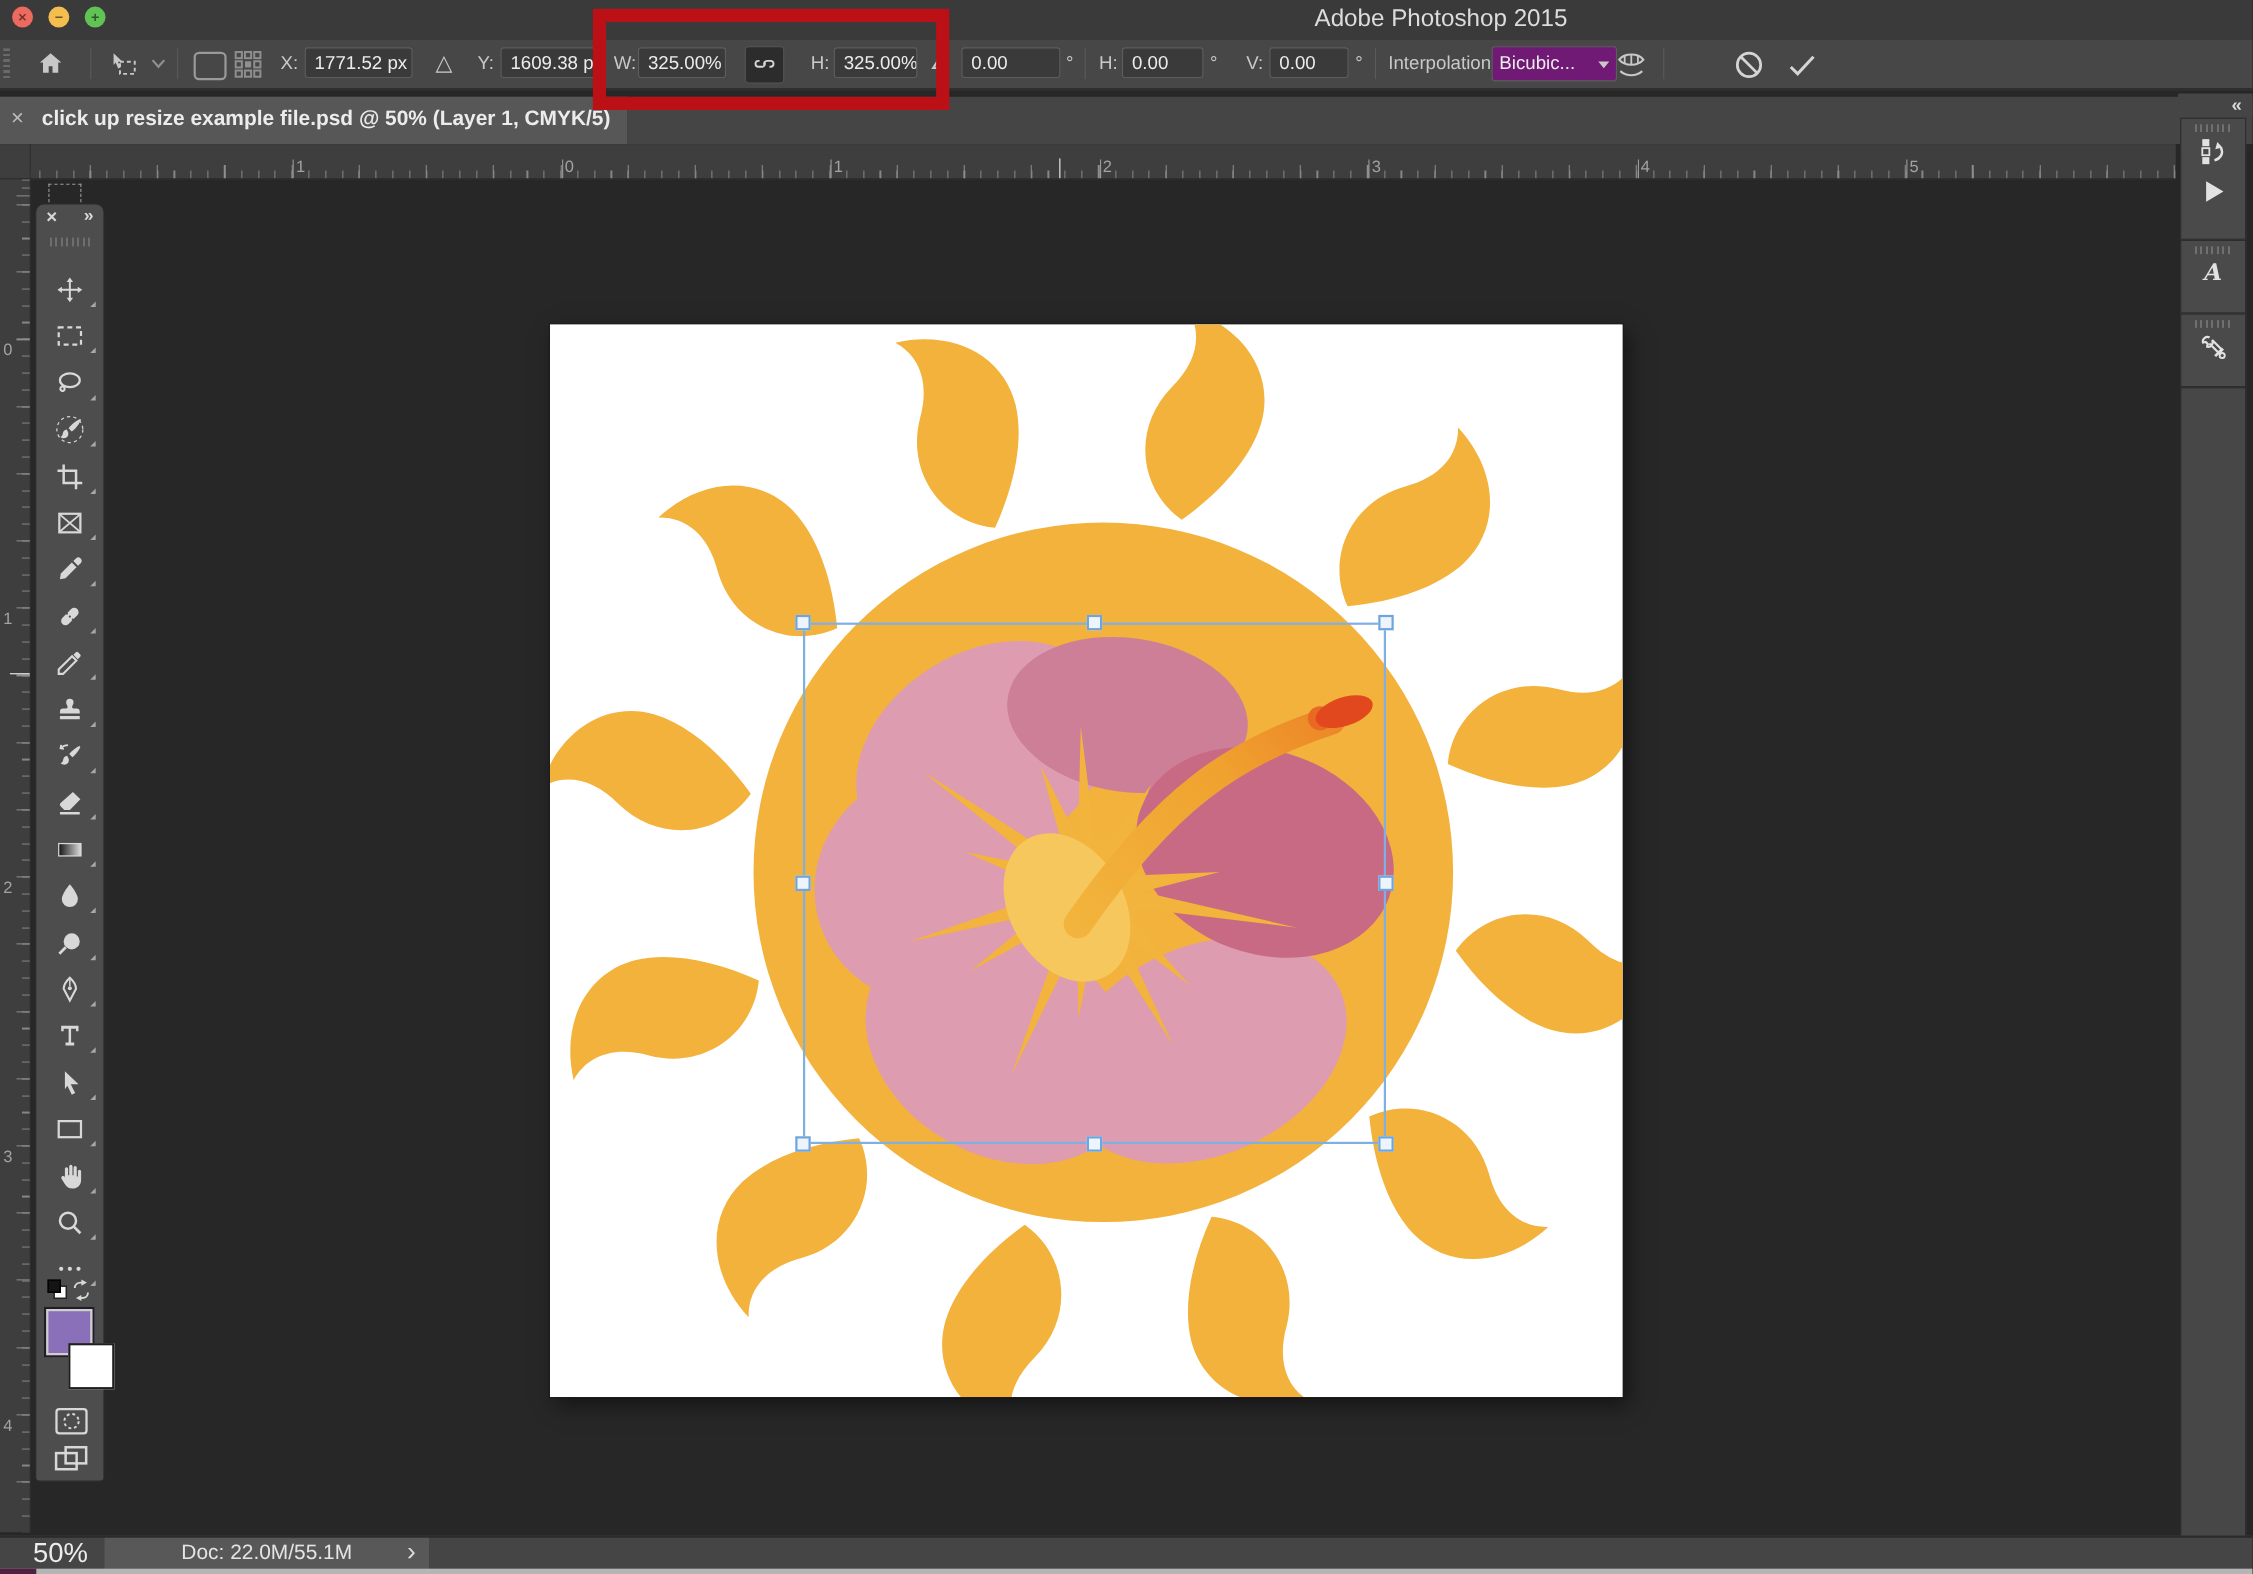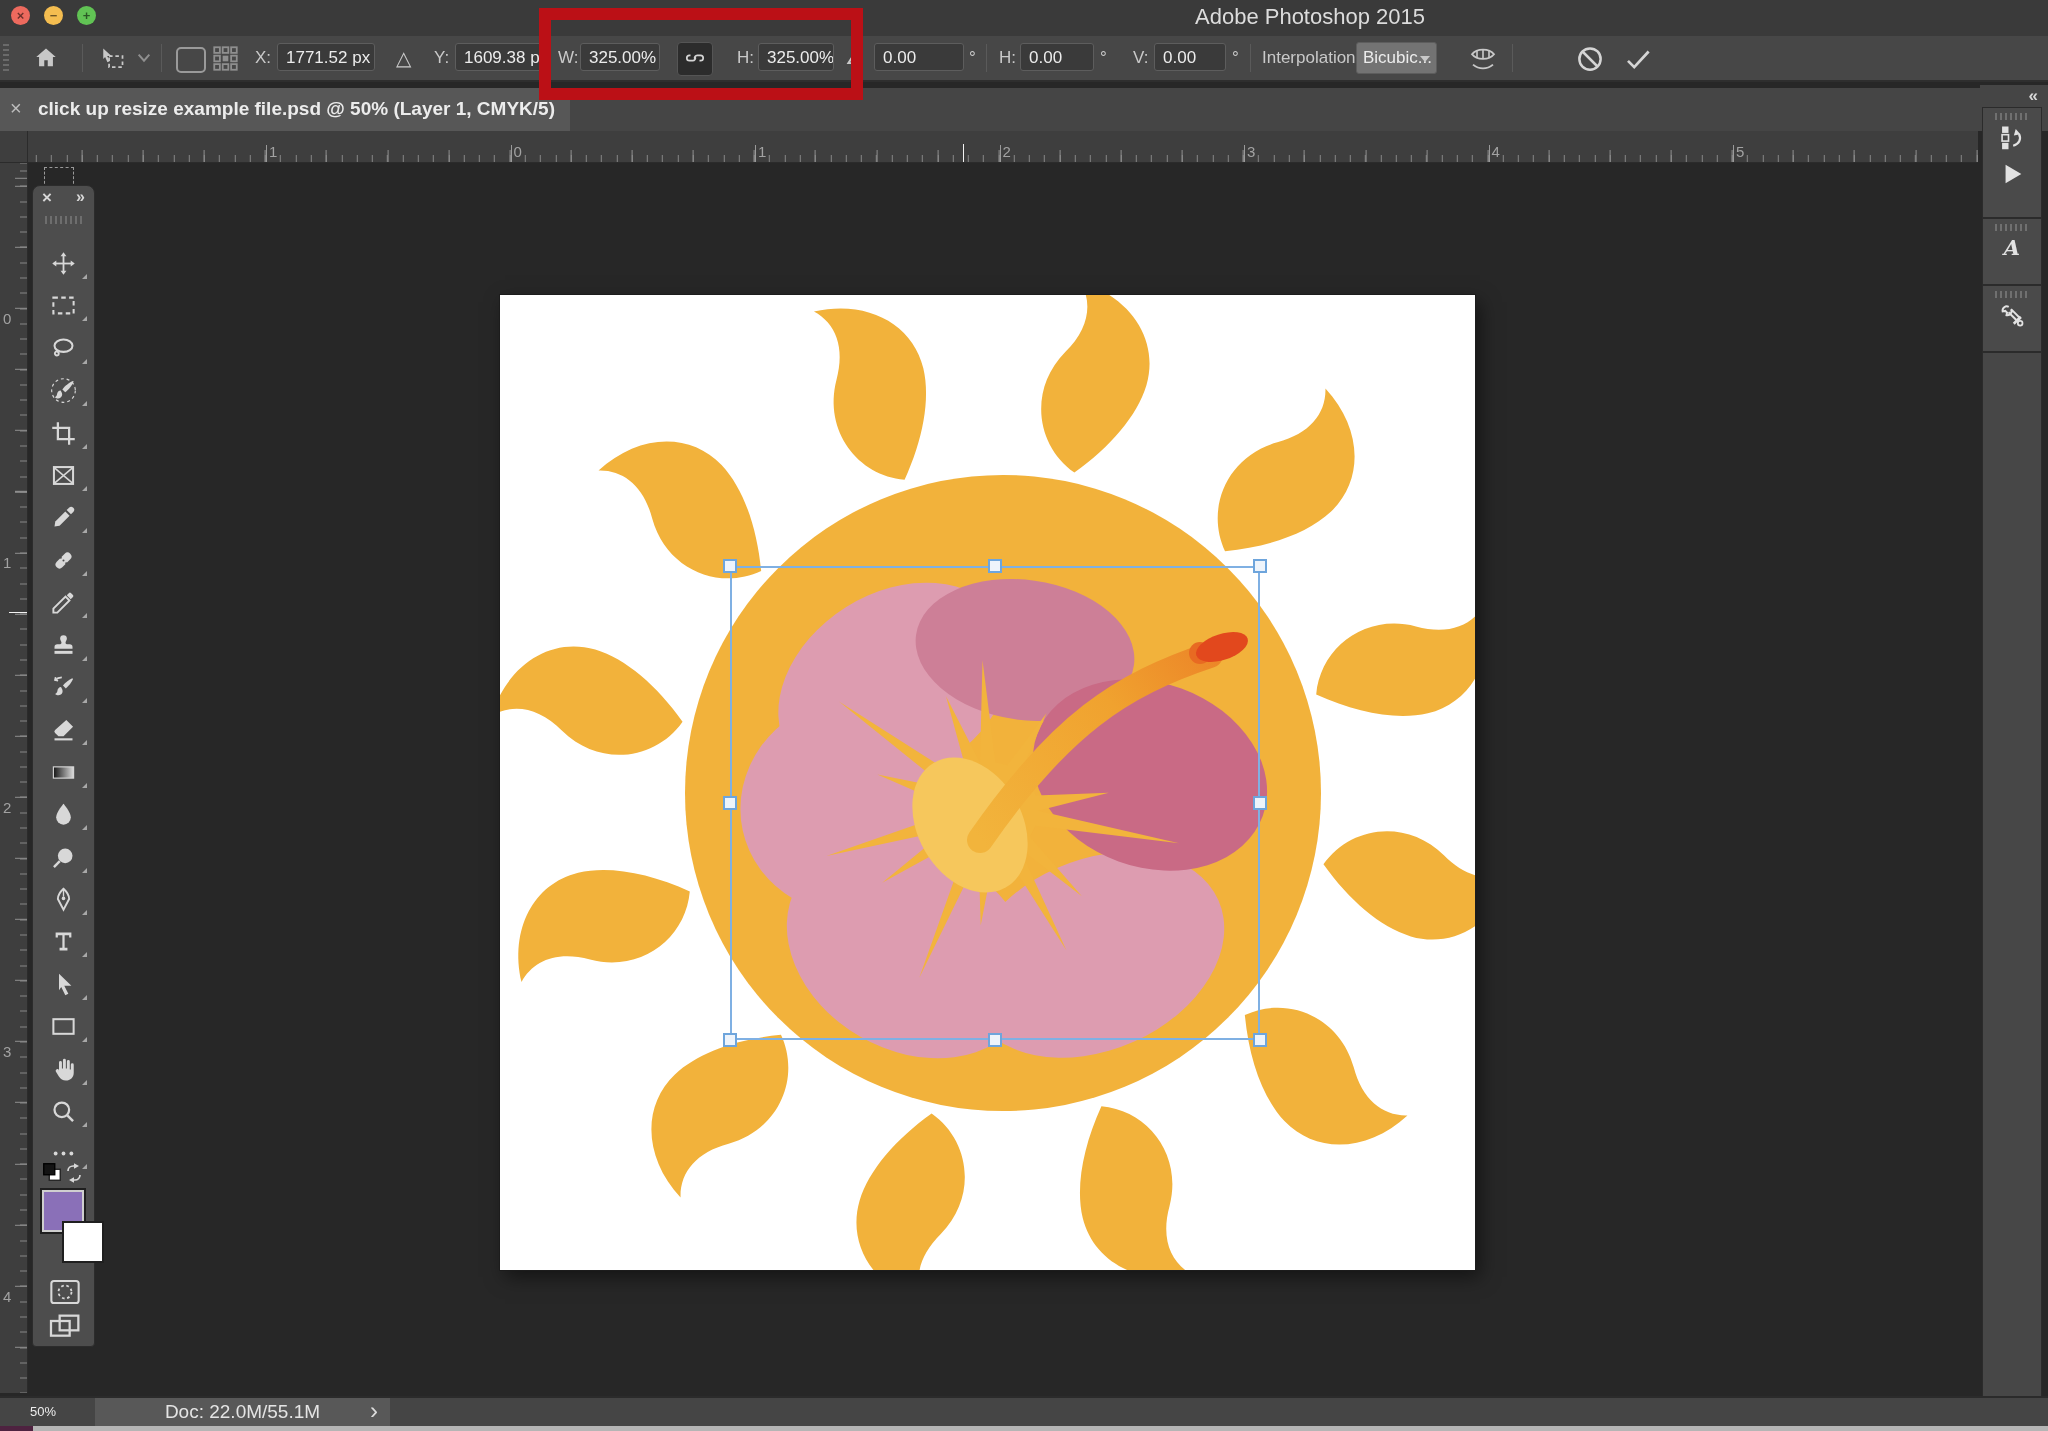--- a/index.html
+++ b/index.html
@@ -21,7 +21,7 @@
   .oicon svg{display:block;}
   #link-btn{position:absolute;left:677px;top:6px;width:34px;height:32px;background:#2c2c2c;border:1px solid #555;border-radius:4px;color:#d5d5d5;}
   #link-btn svg{margin:3px auto;display:block;}
-  #interp-dd{position:absolute;left:1356px;top:6px;width:81px;height:32px;background:#737373;border:1px solid #5d5d5d;border-radius:3px;color:#ececec;font-size:17px;line-height:30px;padding:0 6px;box-sizing:border-box;}
+  #interp-dd{position:absolute;left:1356px;top:6px;width:114px;height:32px;background:#701a75;border:1px solid #5d5d5d;border-radius:3px;color:#ececec;font-size:17px;line-height:30px;padding:0 6px;box-sizing:border-box;}
   #interp-dd .dd-arrow{position:absolute;right:6px;top:13px;width:0;height:0;border-left:5px solid transparent;border-right:5px solid transparent;border-top:6px solid #c9c9c9;}
   
   #tabbar{position:absolute;left:0;top:88px;width:100%;height:43px;background:#454545;}

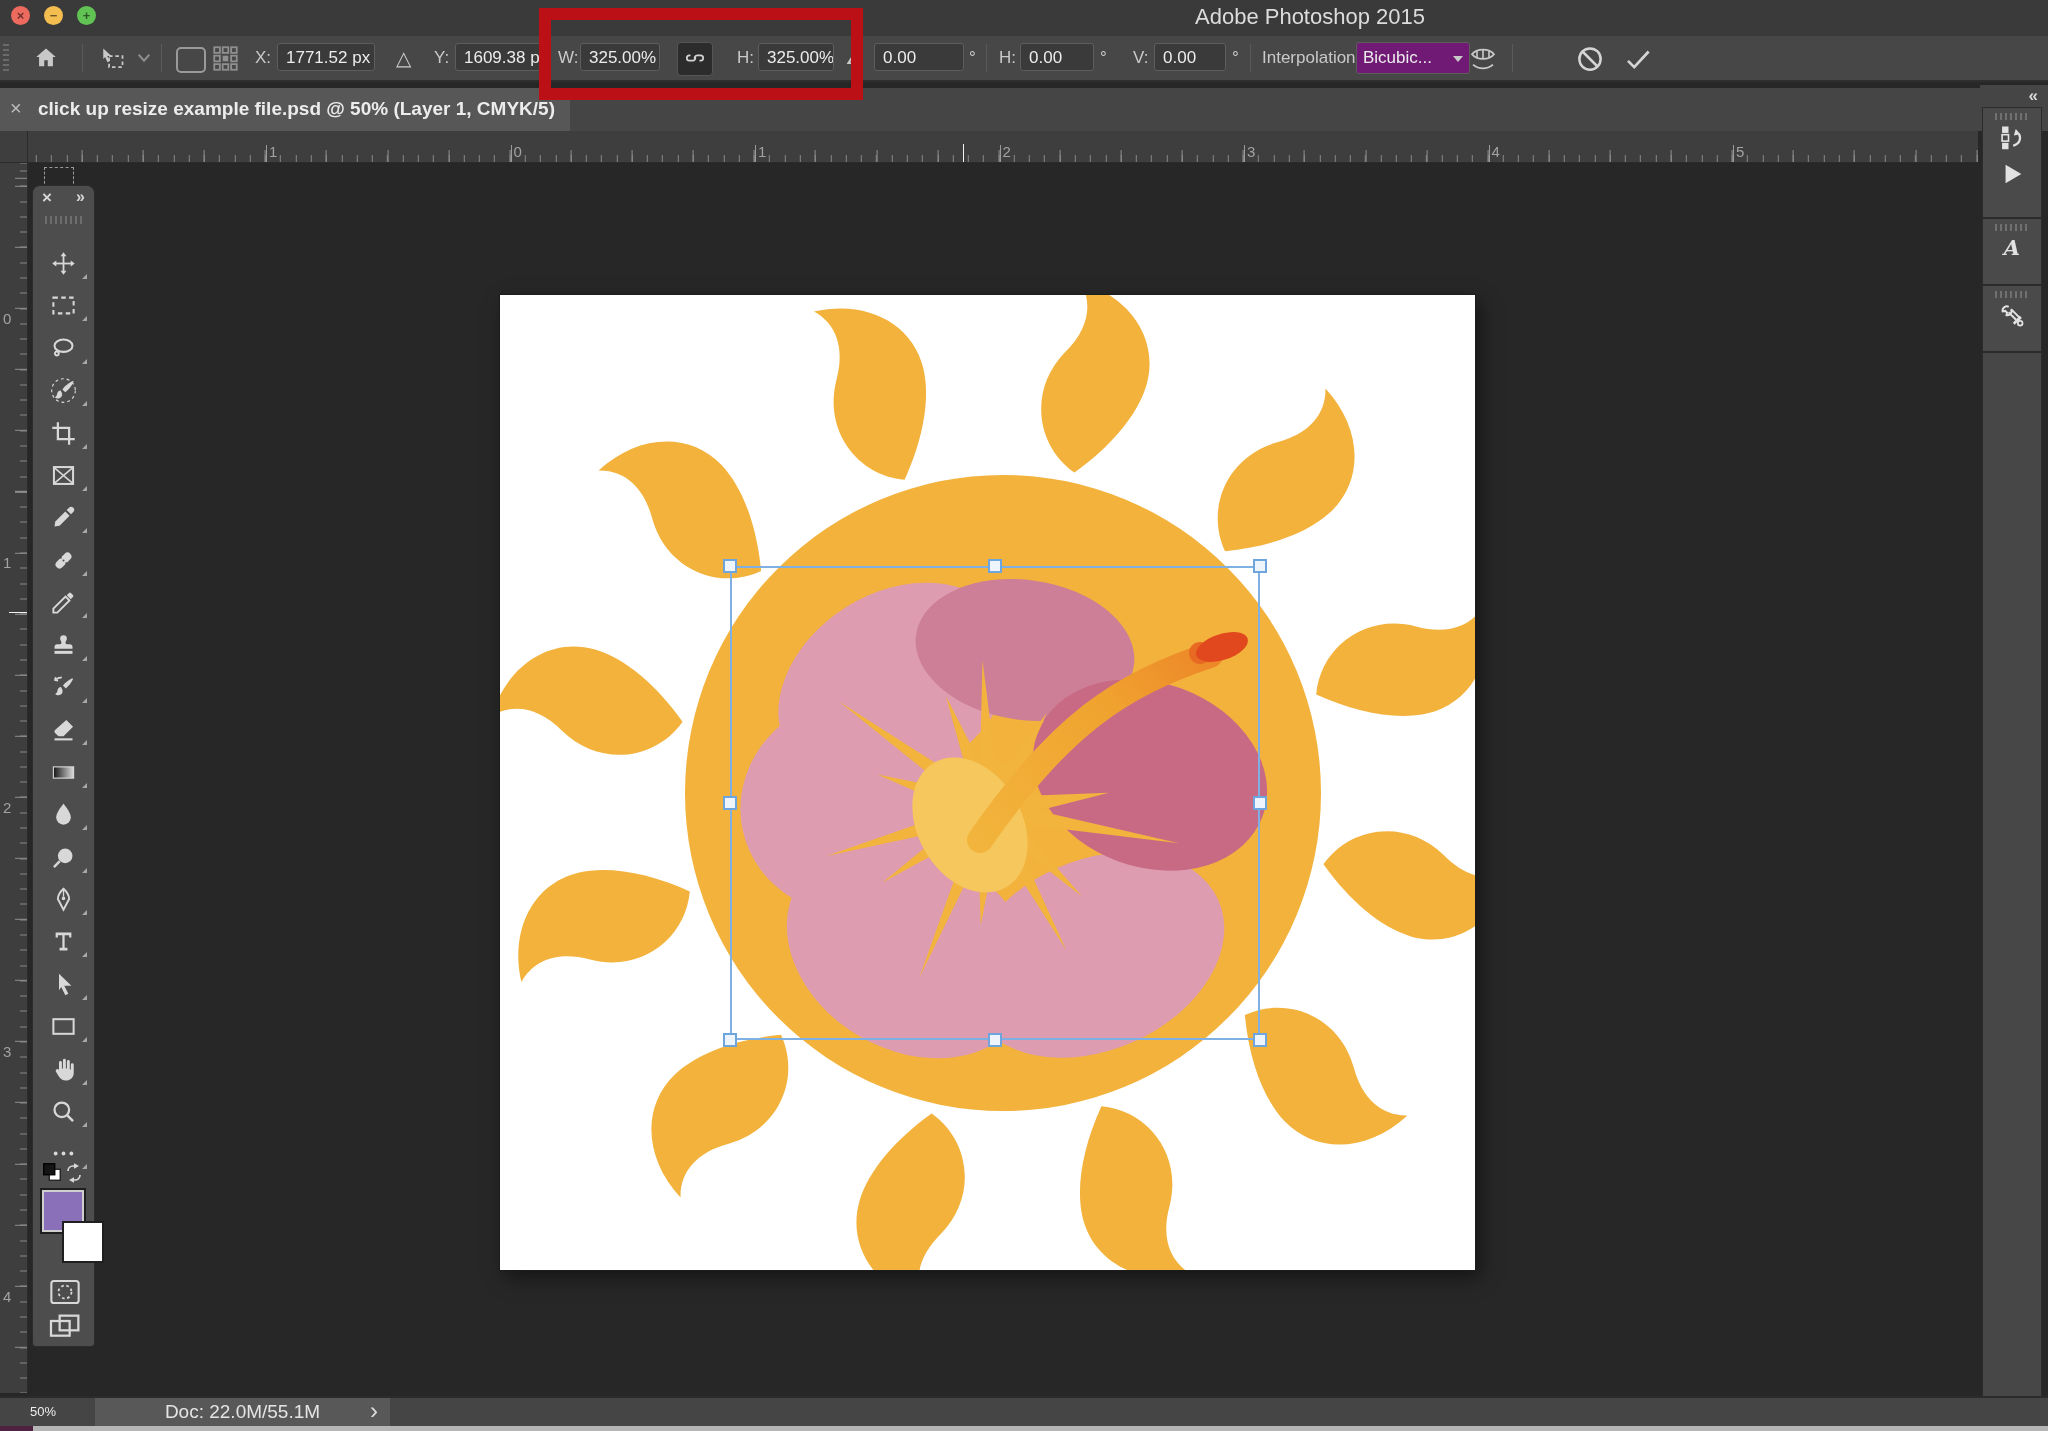--- a/index.html
+++ b/index.html
@@ -74,7 +74,7 @@
   #dock-empty{position:absolute;left:0;top:245px;width:100%;height:1073px;background:#474747;border:1px solid #2b2b2b;box-sizing:border-box;}
   
   #statusbar{position:absolute;left:0;top:1396px;width:100%;height:30px;background:#454545;border-top:2px solid #2b2b2b;box-sizing:border-box;}
-  #zoom-level{position:absolute;left:30px;top:0;line-height:28px;font-size:13px;color:#ececec;}
+  #zoom-level{position:absolute;left:30px;top:0;line-height:28px;font-size:25px;color:#ececec;}
   #doc-info-block{position:absolute;left:95px;top:0;width:295px;height:28px;background:#585858;}
   #doc-info{display:block;text-align:center;line-height:28px;font-size:19px;color:#e4e4e4;}
   #doc-chevron{position:absolute;right:12px;top:0;line-height:26px;font-size:24px;color:#dcdcdc;}

